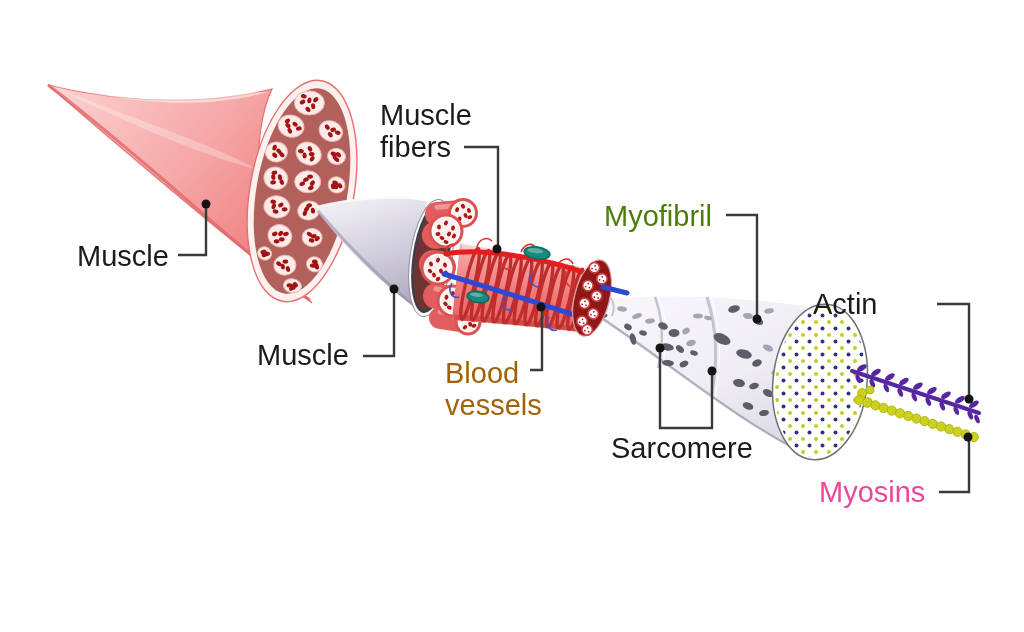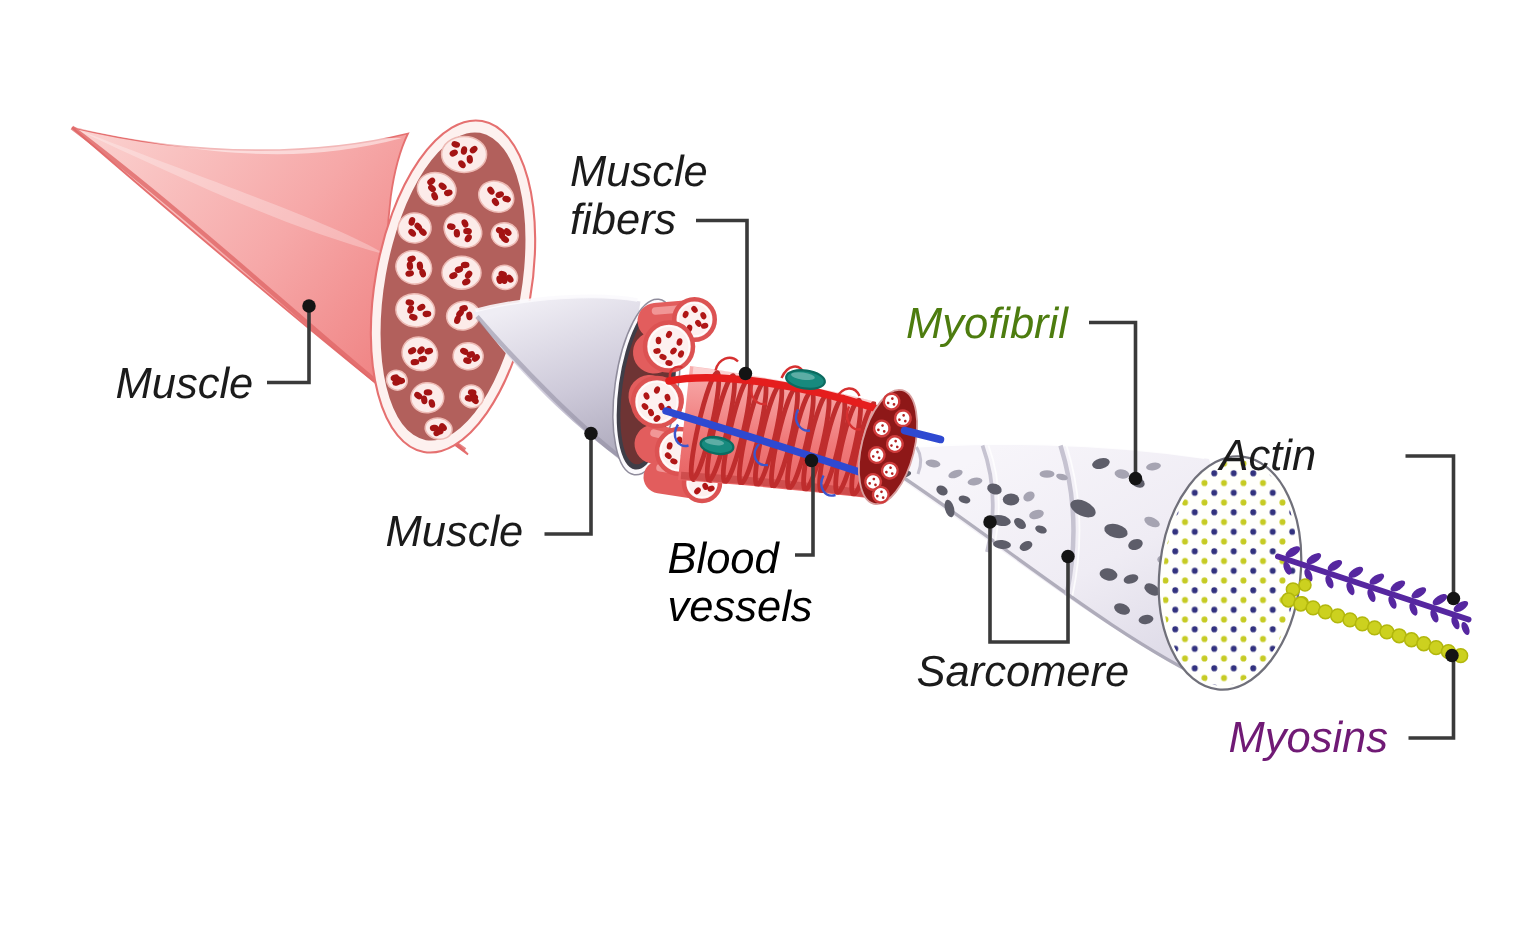--- a/index.html
+++ b/index.html
@@ -7,7 +7,7 @@
          font-family:"Liberation Sans",sans-serif;}
   #art{position:absolute;left:0;top:0;}
   .lbl{position:absolute;color:#1b1b1b;font-size:29px;line-height:32px;
-       white-space:pre-line;letter-spacing:0px;font-style:italic;}
+       white-space:pre-line;letter-spacing:0px;}
 </style>
 </head>
 <body>

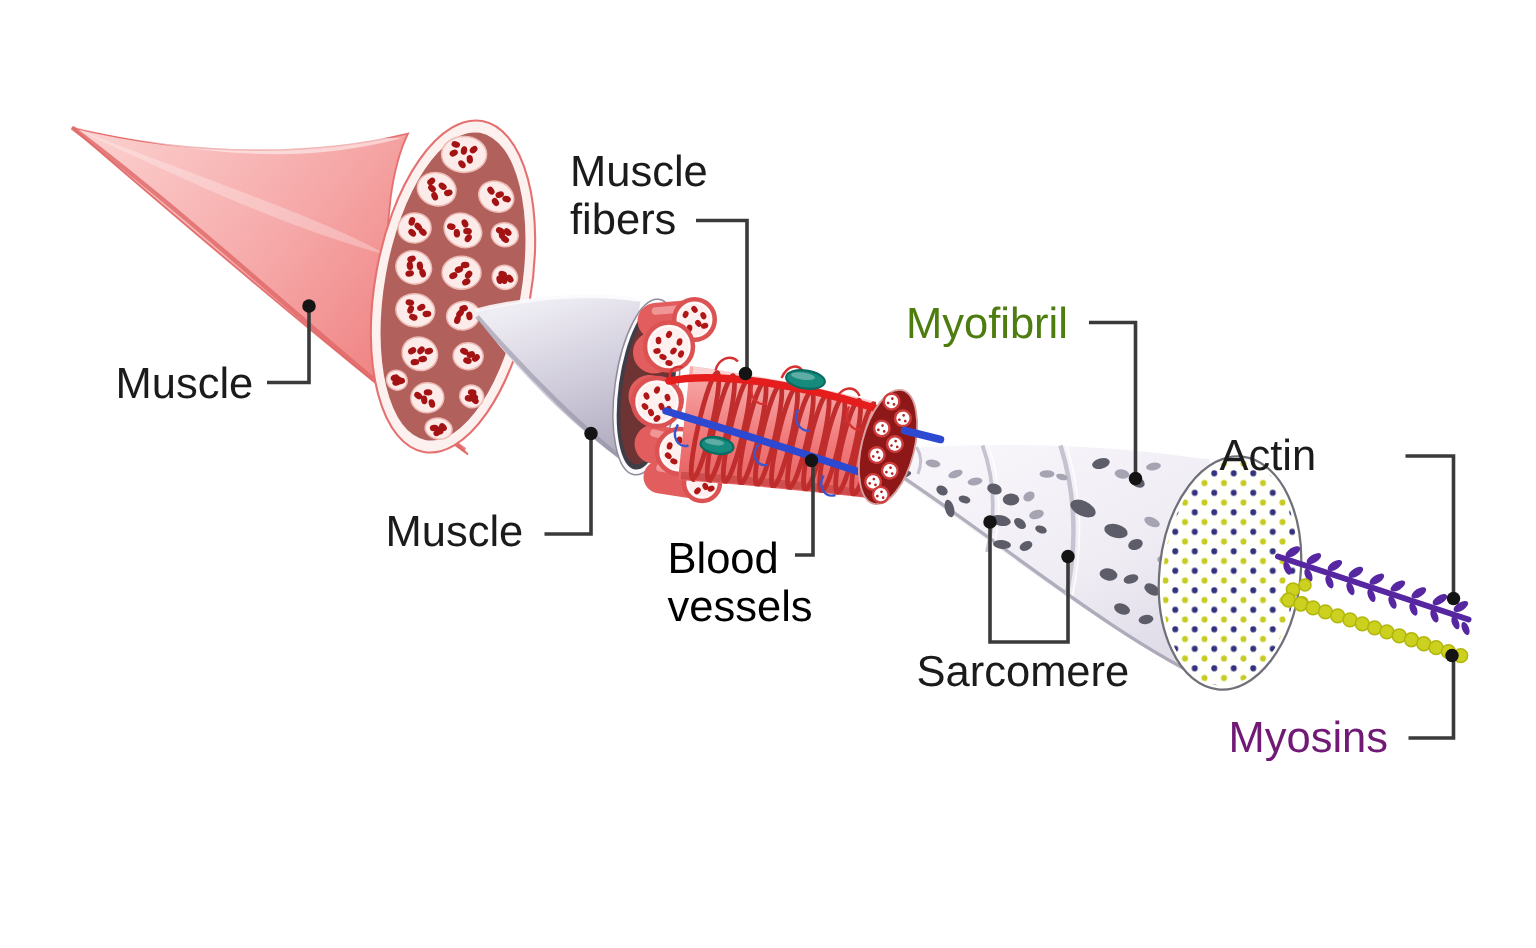--- a/index.html
+++ b/index.html
@@ -435,7 +435,7 @@
 <div class="lbl" style="left: 380px; top: 99px; color: rgb(27, 27, 27);">Muscle
 fibers</div>
 <div class="lbl" style="left: 257px; top: 339px; color: rgb(27, 27, 27);">Muscle</div>
-<div class="lbl" style="left: 445px; top: 357px; color: #000000;">Blood
+<div class="lbl" style="left: 445px; top: 357px; color: #a16207;">Blood
 vessels</div>
 <div class="lbl" style="left: 604px; top: 200px; color: #4d7c0f;">Myofibril</div>
 <div class="lbl" style="left: 611px; top: 432px; color: rgb(27, 27, 27);">Sarcomere</div>

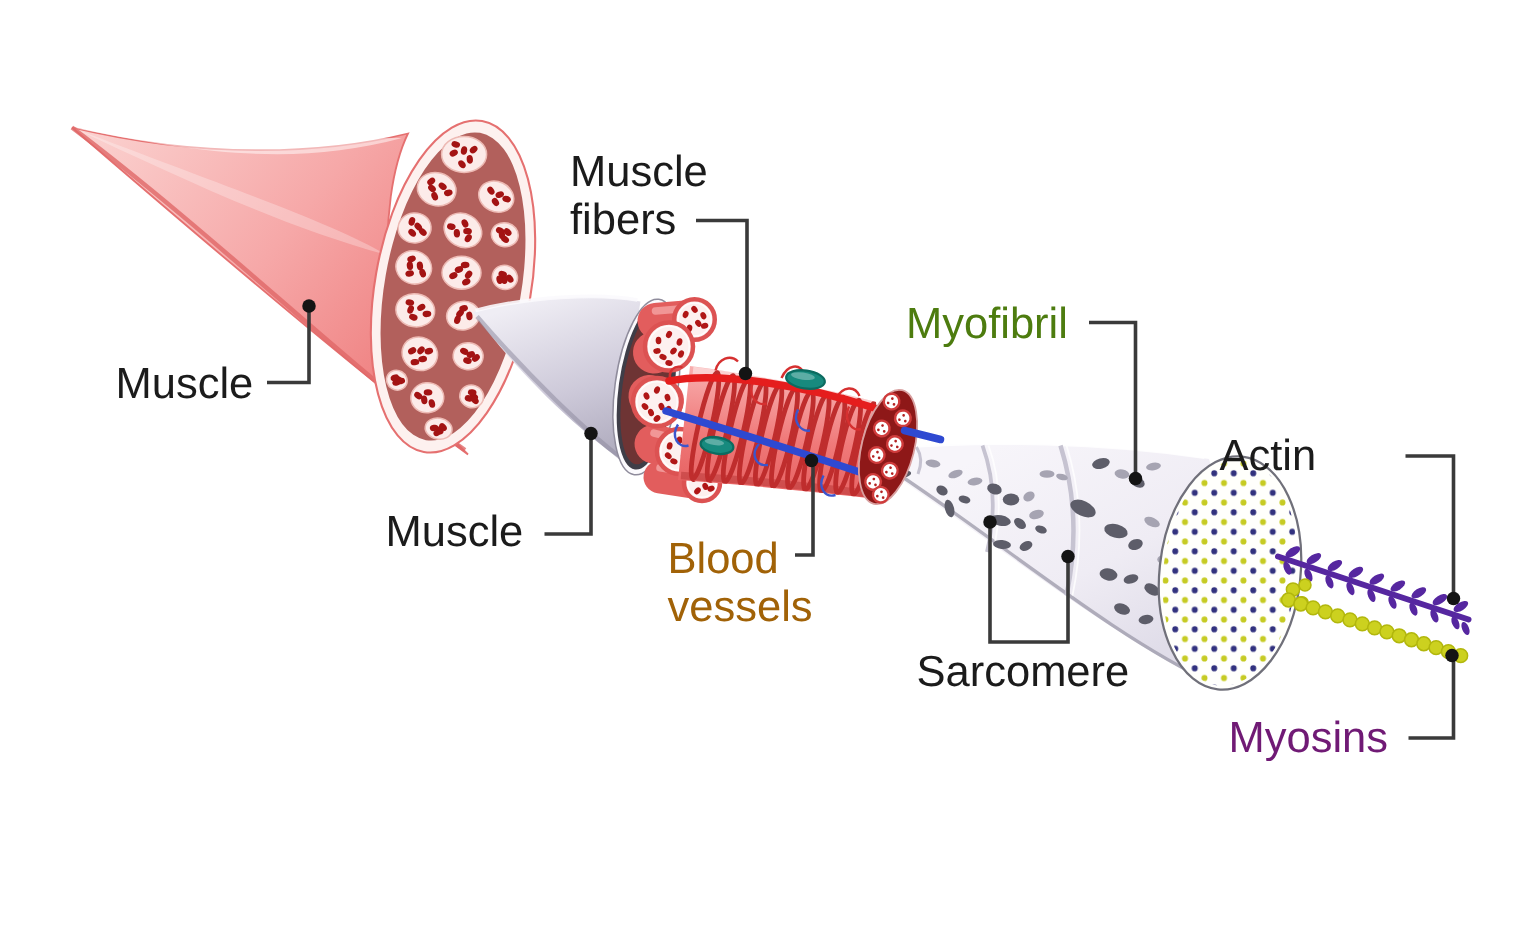--- a/index.html
+++ b/index.html
@@ -440,7 +440,7 @@
 <div class="lbl" style="left: 604px; top: 200px; color: #4d7c0f;">Myofibril</div>
 <div class="lbl" style="left: 611px; top: 432px; color: rgb(27, 27, 27);">Sarcomere</div>
 <div class="lbl" style="left: 813px; top: 288px; color: rgb(27, 27, 27);">Actin</div>
-<div class="lbl" style="left: 819px; top: 476px; color: #701a75;">Myosins</div>
+<div class="lbl" style="left: 819px; top: 476px; color: #ec4899;">Myosins</div>
 
 </div>
 

